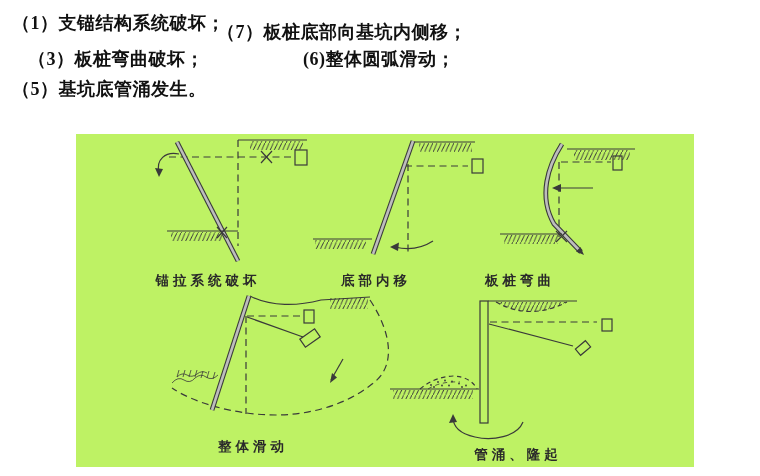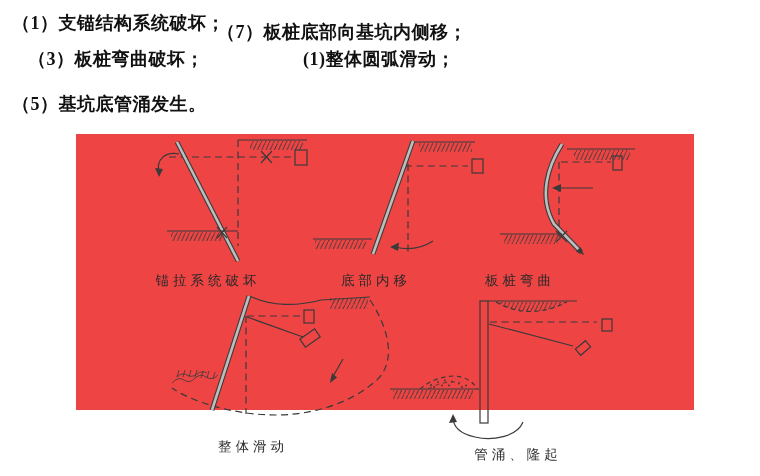--- a/index.html
+++ b/index.html
@@ -35,7 +35,7 @@
 <span class="textline" style="left:12px;top:13px">（1）支锚结构系统破坏；</span>
 <span class="textline" style="left:217px;top:22px">（7）板桩底部向基坑内侧移；</span>
 <span class="textline" style="left:28px;top:49px">（3）板桩弯曲破坏；</span>
-<span class="textline" style="left:303px;top:49px">(1)整体圆弧滑动；</span>
+<span class="textline" style="left:303px;top:49px">(6)整体圆弧滑动；</span>
 <span class="textline" style="left:12px;top:94px">（5）基坑底管涌发生。</span>
 
 <div class="figure">

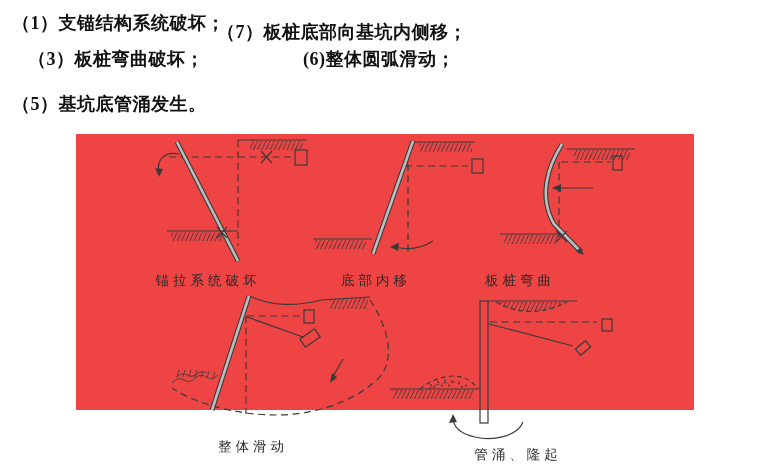--- a/index.html
+++ b/index.html
@@ -36,7 +36,7 @@
 <span class="textline" style="left:217px;top:22px">（7）板桩底部向基坑内侧移；</span>
 <span class="textline" style="left:28px;top:49px">（3）板桩弯曲破坏；</span>
 <span class="textline" style="left:303px;top:49px">(6)整体圆弧滑动；</span>
-<span class="textline" style="left:12px;top:94px">（5）基坑底管涌发生。</span>
+<span class="textline" style="left:12px;top:79px">（5）基坑底管涌发生。</span>
 
 <div class="figure">
 <svg width="618" height="333" viewBox="0 0 618 333" xmlns="http://www.w3.org/2000/svg">

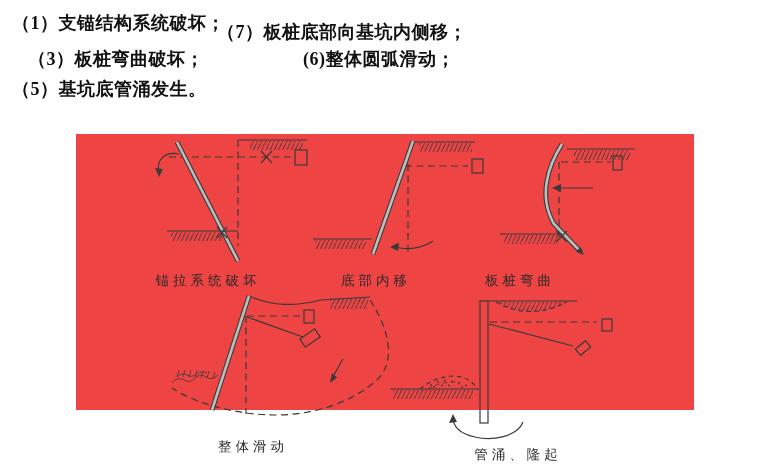--- a/index.html
+++ b/index.html
@@ -12,7 +12,7 @@
     white-space:nowrap;letter-spacing:0.5px;line-height:20px;
   }
   .figure{
-    position:absolute;left:76px;top:134px;width:618px;height:276px;background:#ef4444;
+    position:absolute;left:76px;top:134px;width:618px;height:333px;background:#bef264;font-weight:bold;
   }
   .figure svg{display:block;}
   .cap{

